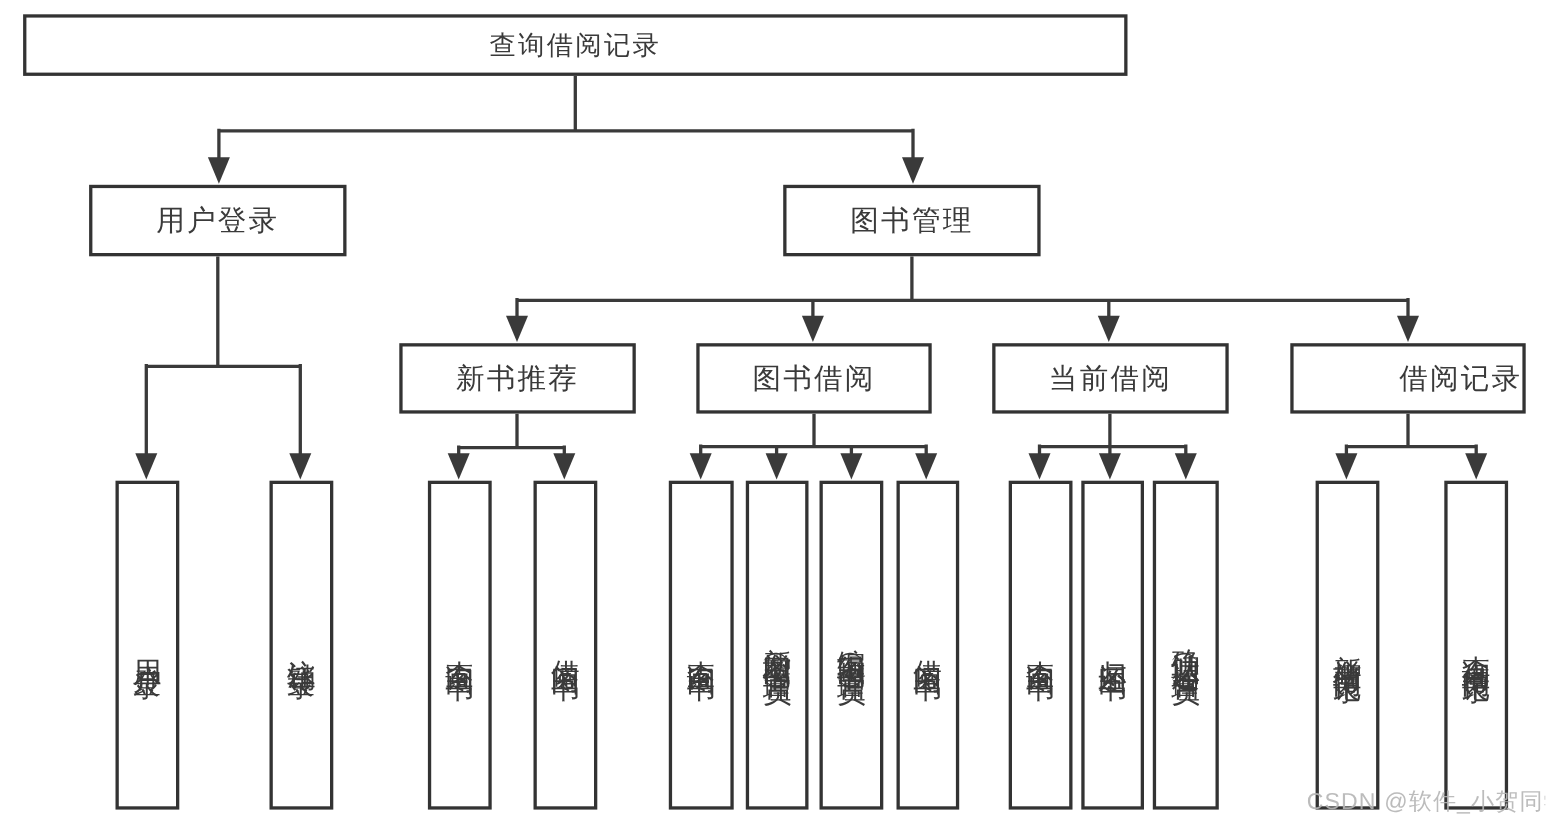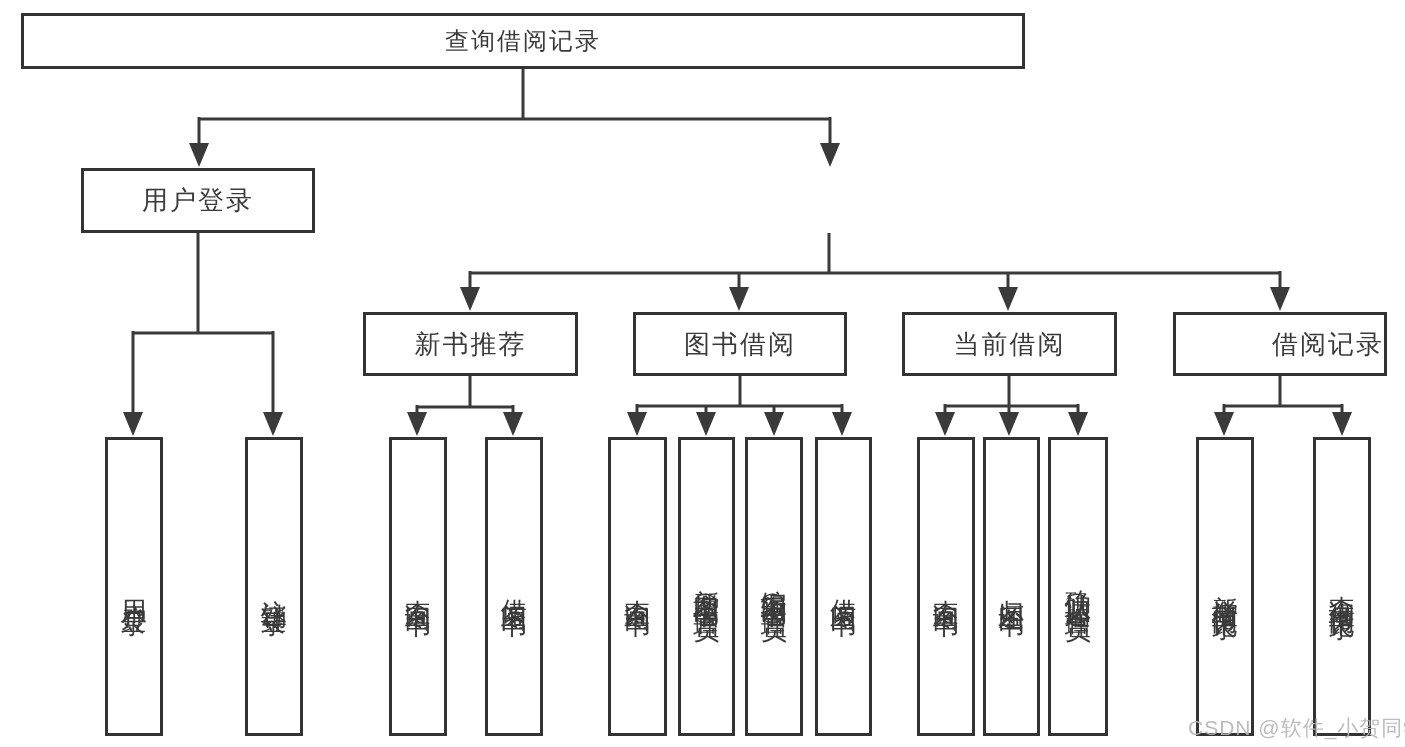--- a/index.html
+++ b/index.html
@@ -120,6 +120,9 @@
   <div class="hbox" style="left:81px; top:168px; width:234px; height:65px;">
     <span>用户登录</span>
   </div>
+  <div class="hbox" style="left:712px; top:168px; width:234px; height:65px;">
+    <span>图书管理</span>
+  </div>
 
   <div class="hbox" style="left:363px; top:312px; width:215px; height:64px;">
     <span>新书推荐</span>

